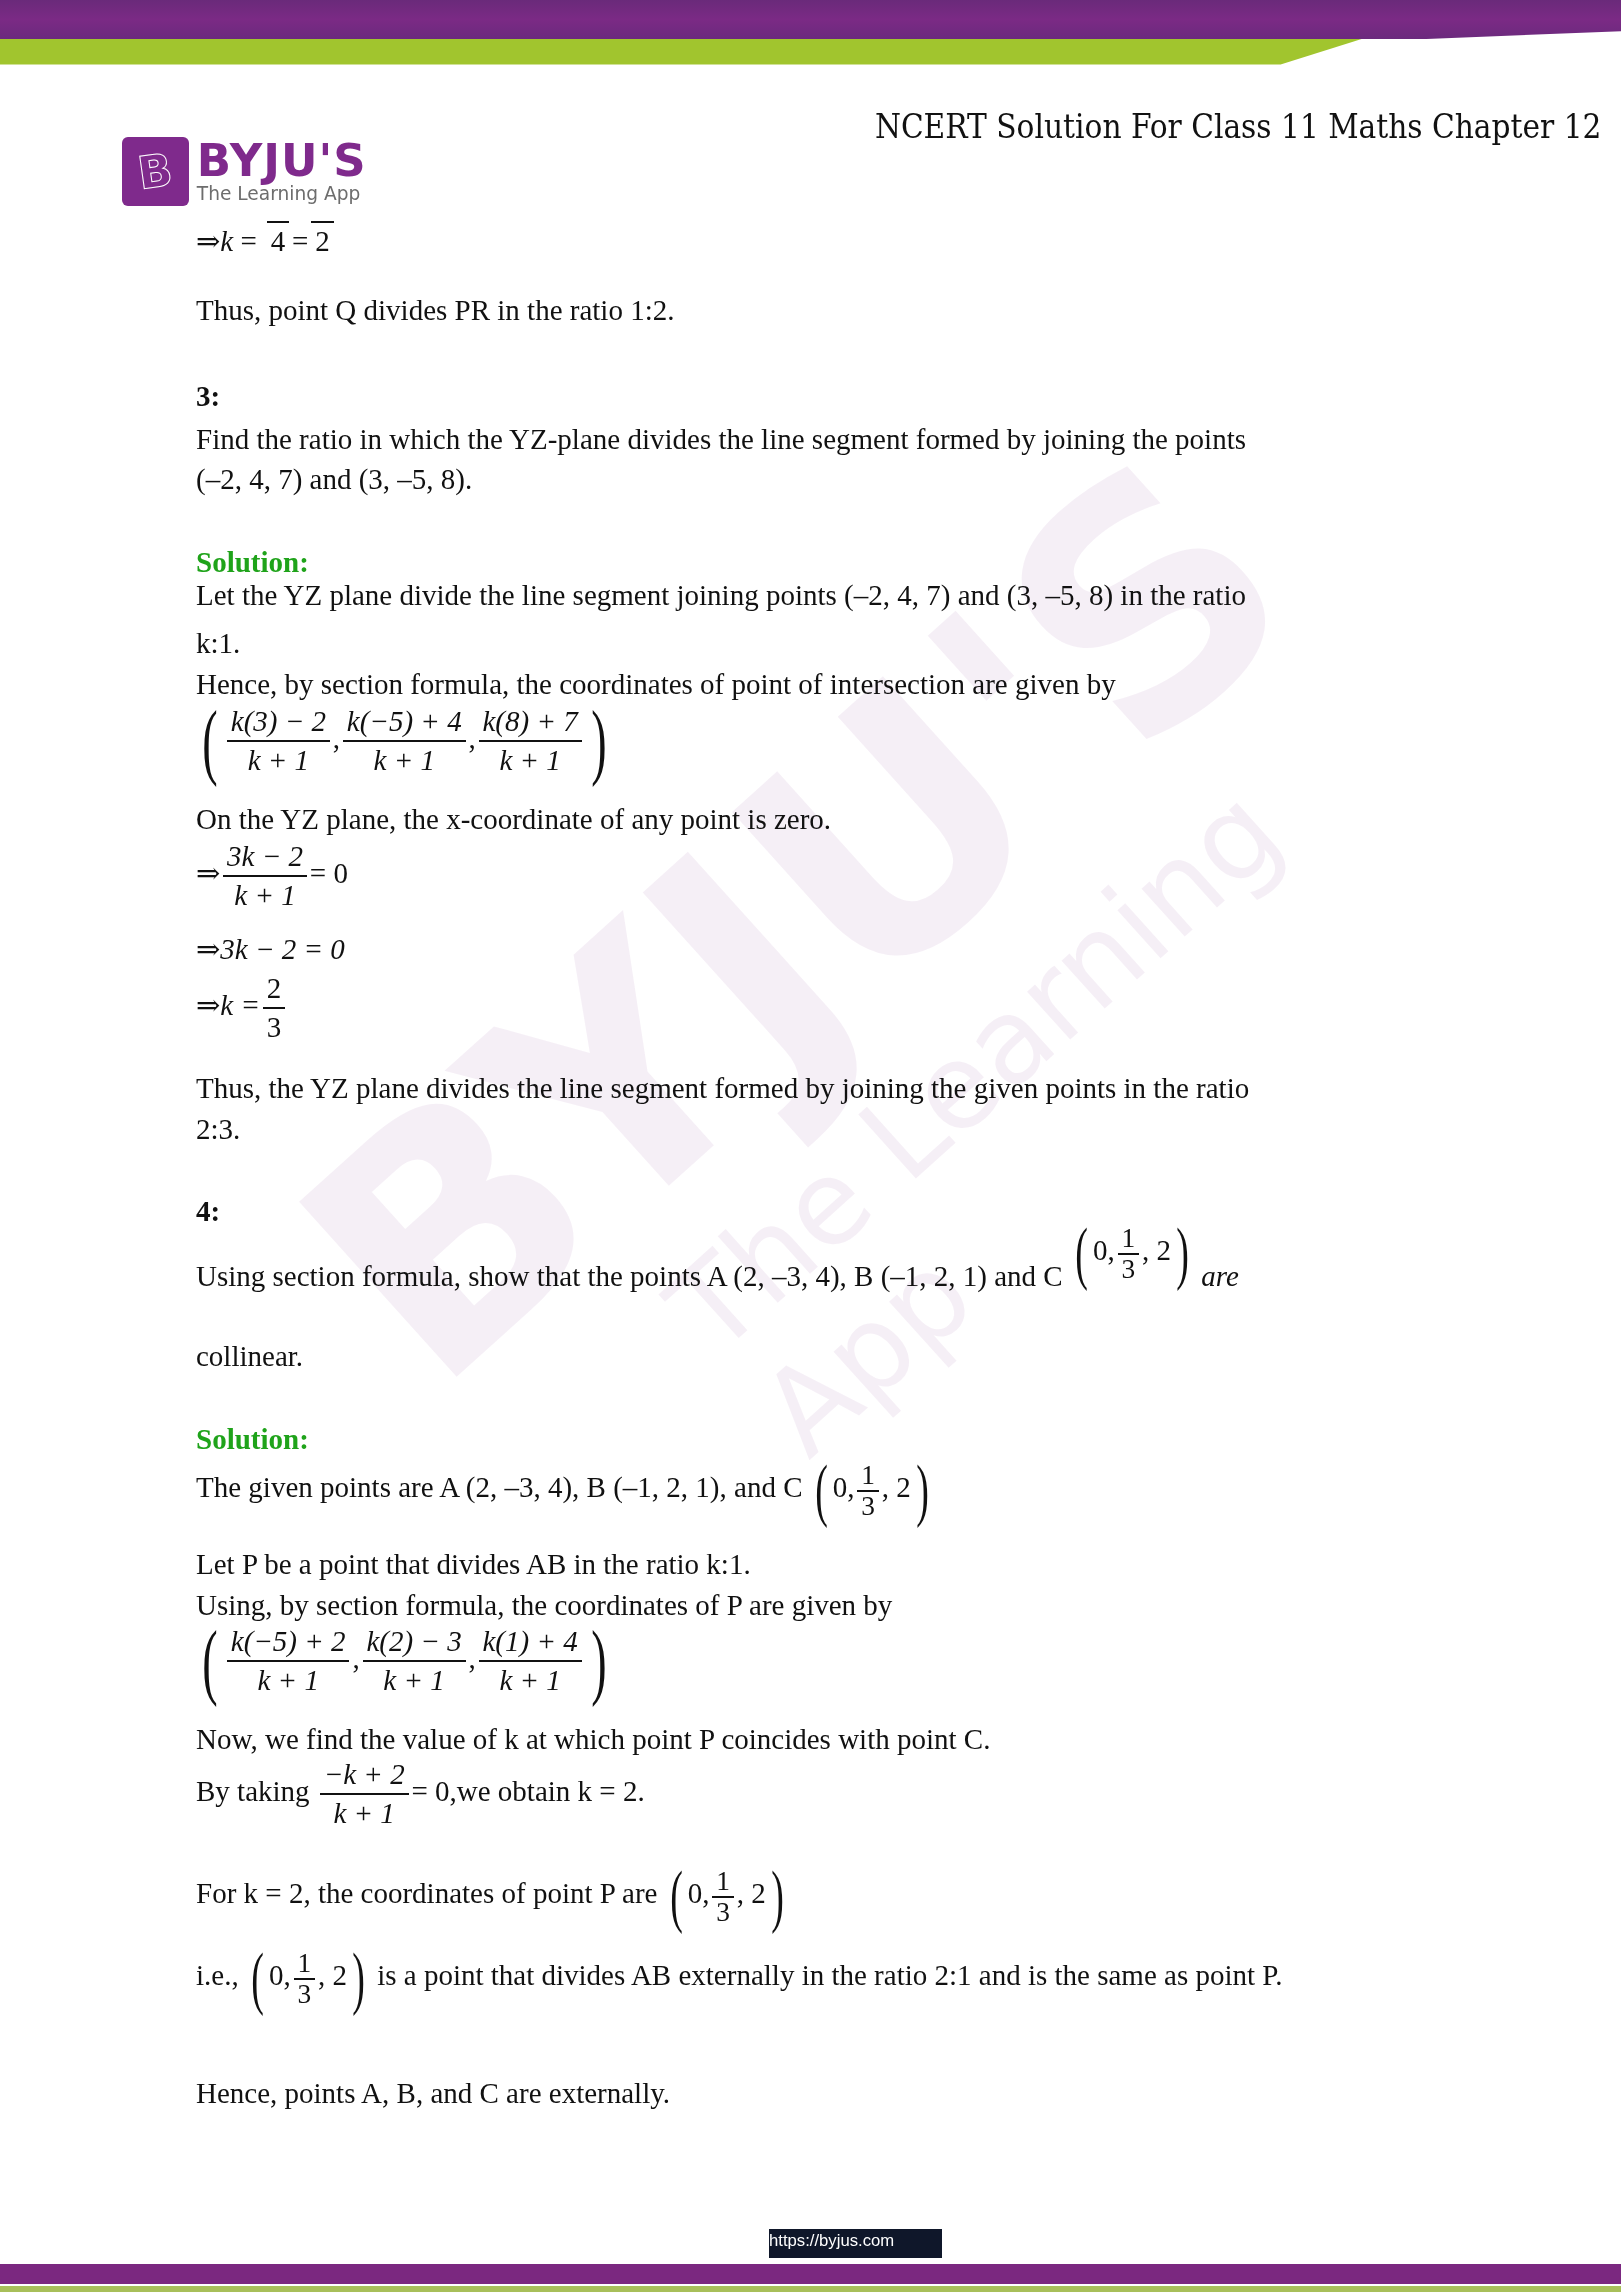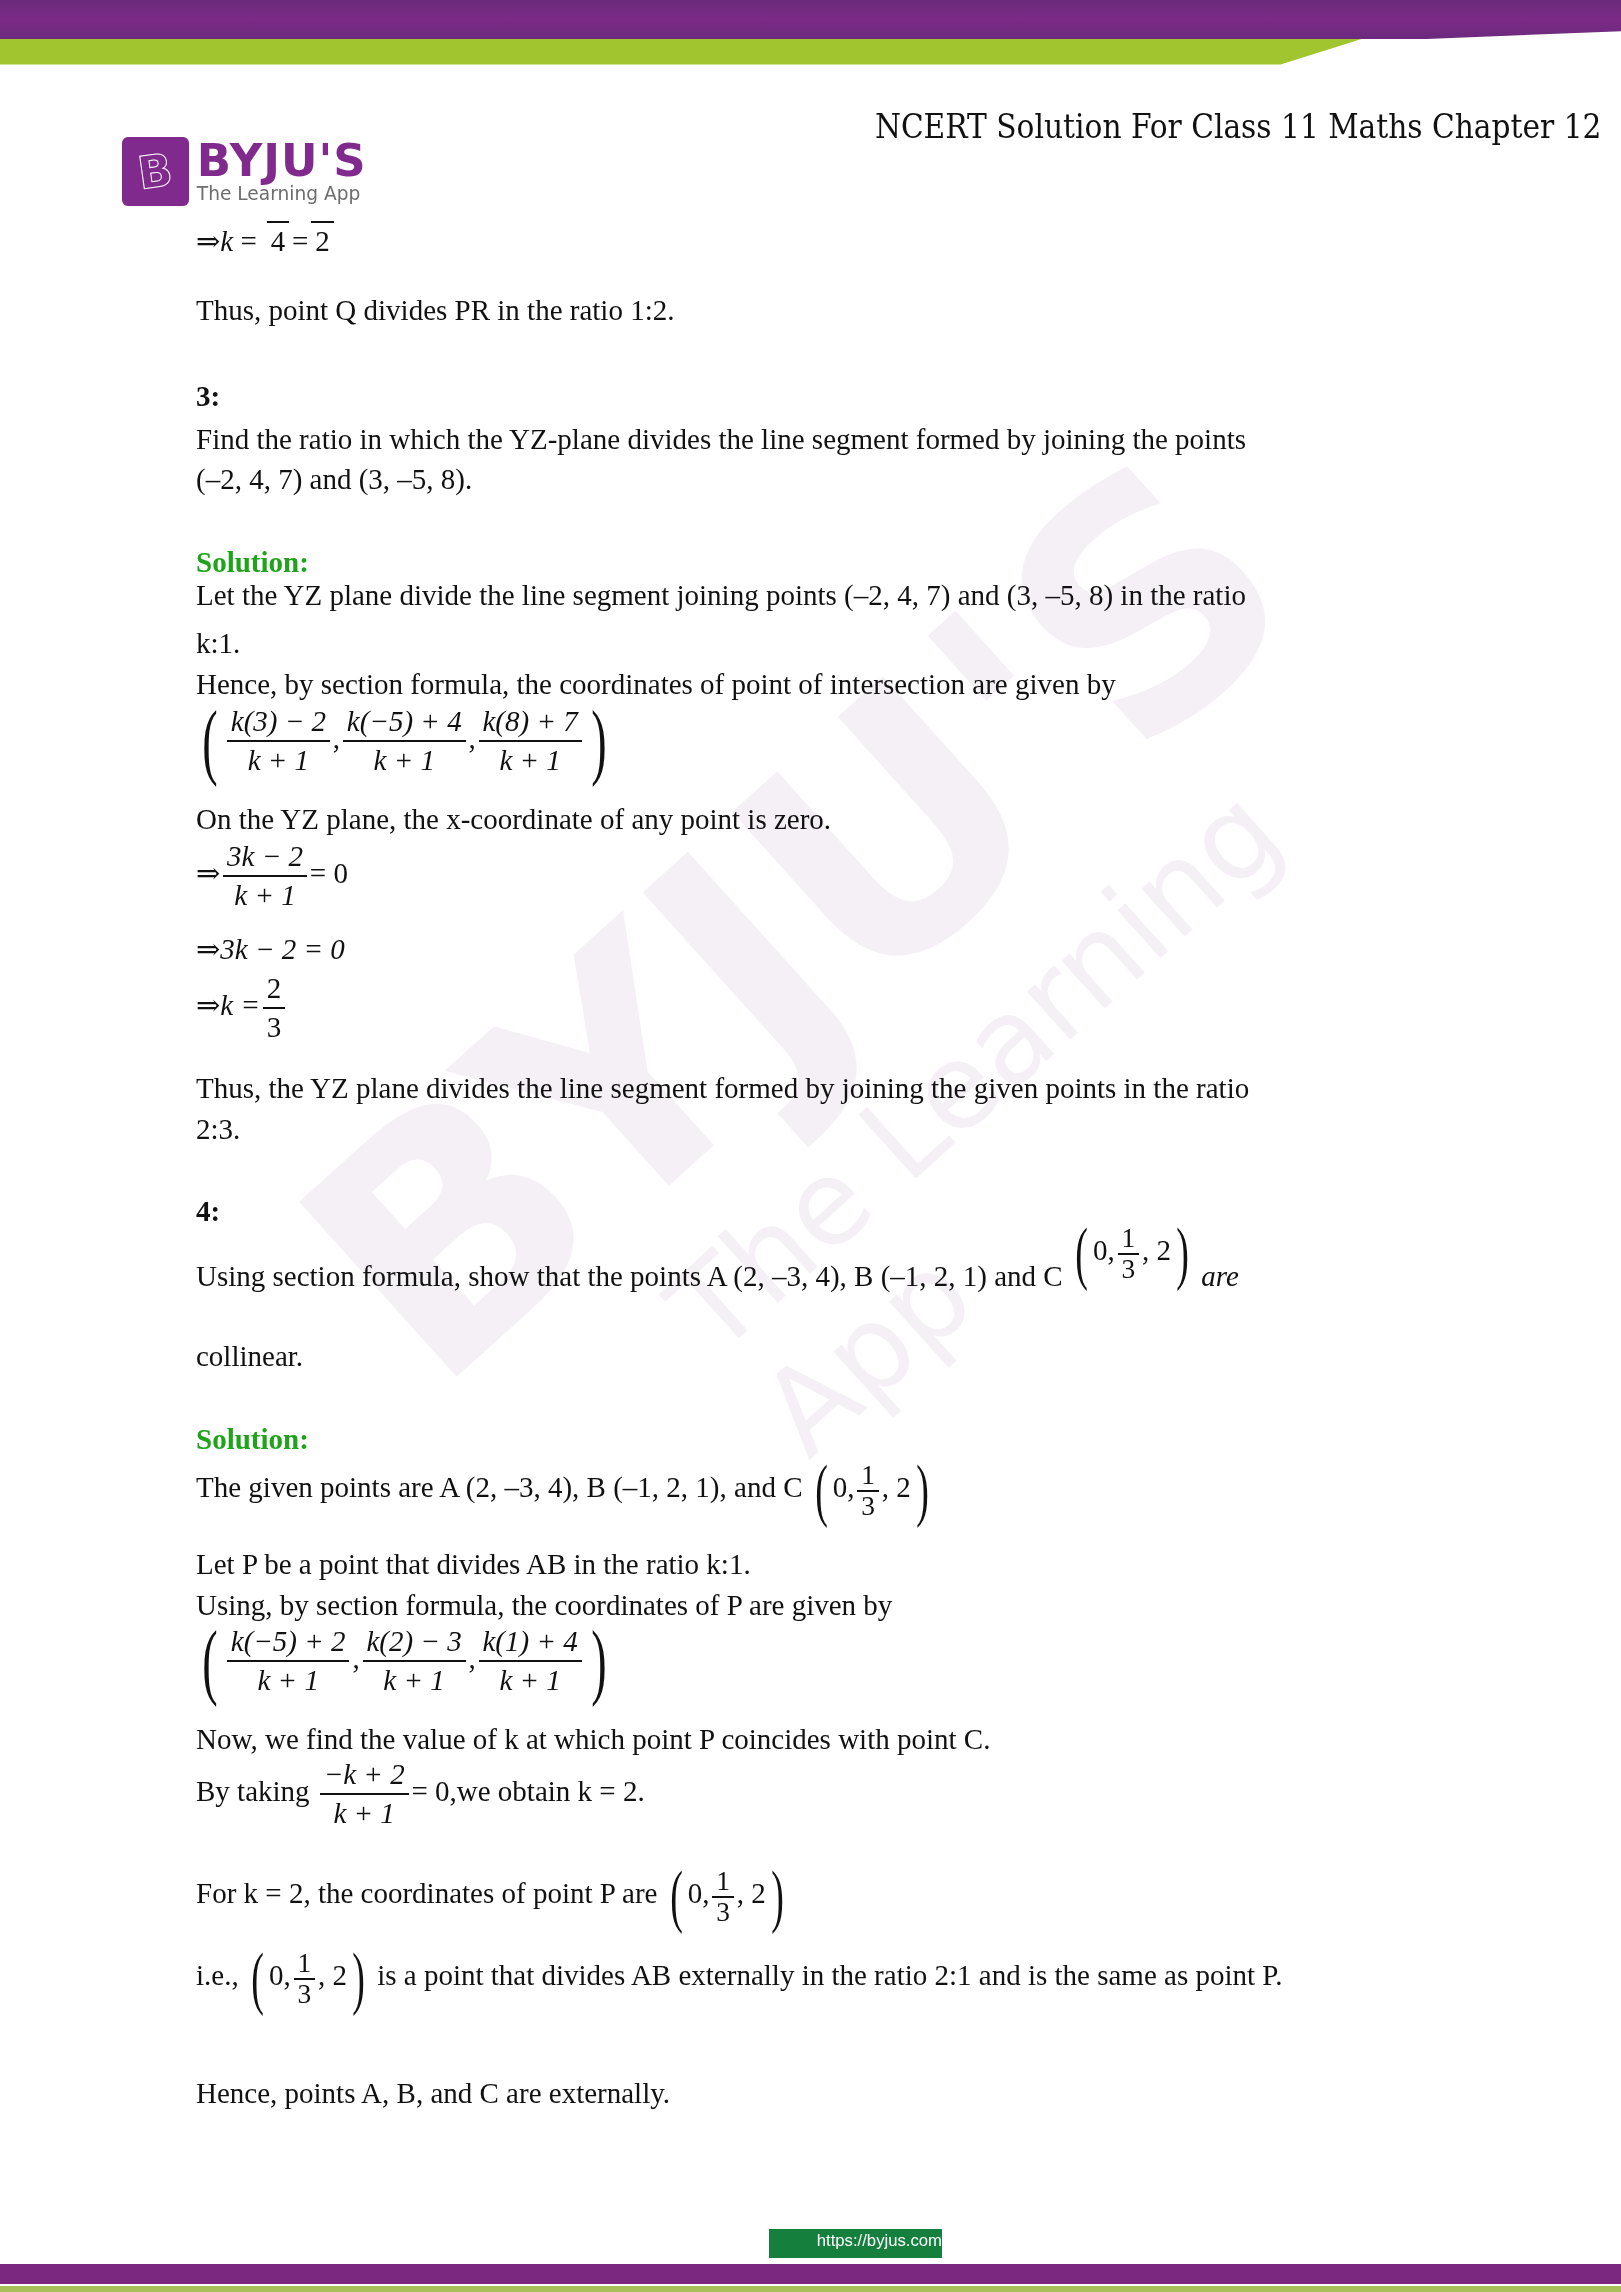--- a/index.html
+++ b/index.html
@@ -47,7 +47,7 @@
   .paren { display: inline-block; font-size: 84px; font-weight: 100; vertical-align: middle; transform: scaleX(0.55); line-height: 84px; }
   .paren.sm { font-size: 69px; line-height: 69px; }
 
-  .footer-url { position: absolute; left: 769px; top: 2229px; width: 173px; height: 29px; background: #15803d; color: #fff; font-family: "Liberation Sans", sans-serif; font-size: 16.7px; line-height: 23.5px; text-align: right; }
+  .footer-url { position: absolute; left: 769px; top: 2229px; width: 173px; height: 29px; background: #0f172a; color: #fff; font-family: "Liberation Sans", sans-serif; font-size: 16.7px; line-height: 23.5px; text-align: left; }
 </style>
 </head>
 <body>

